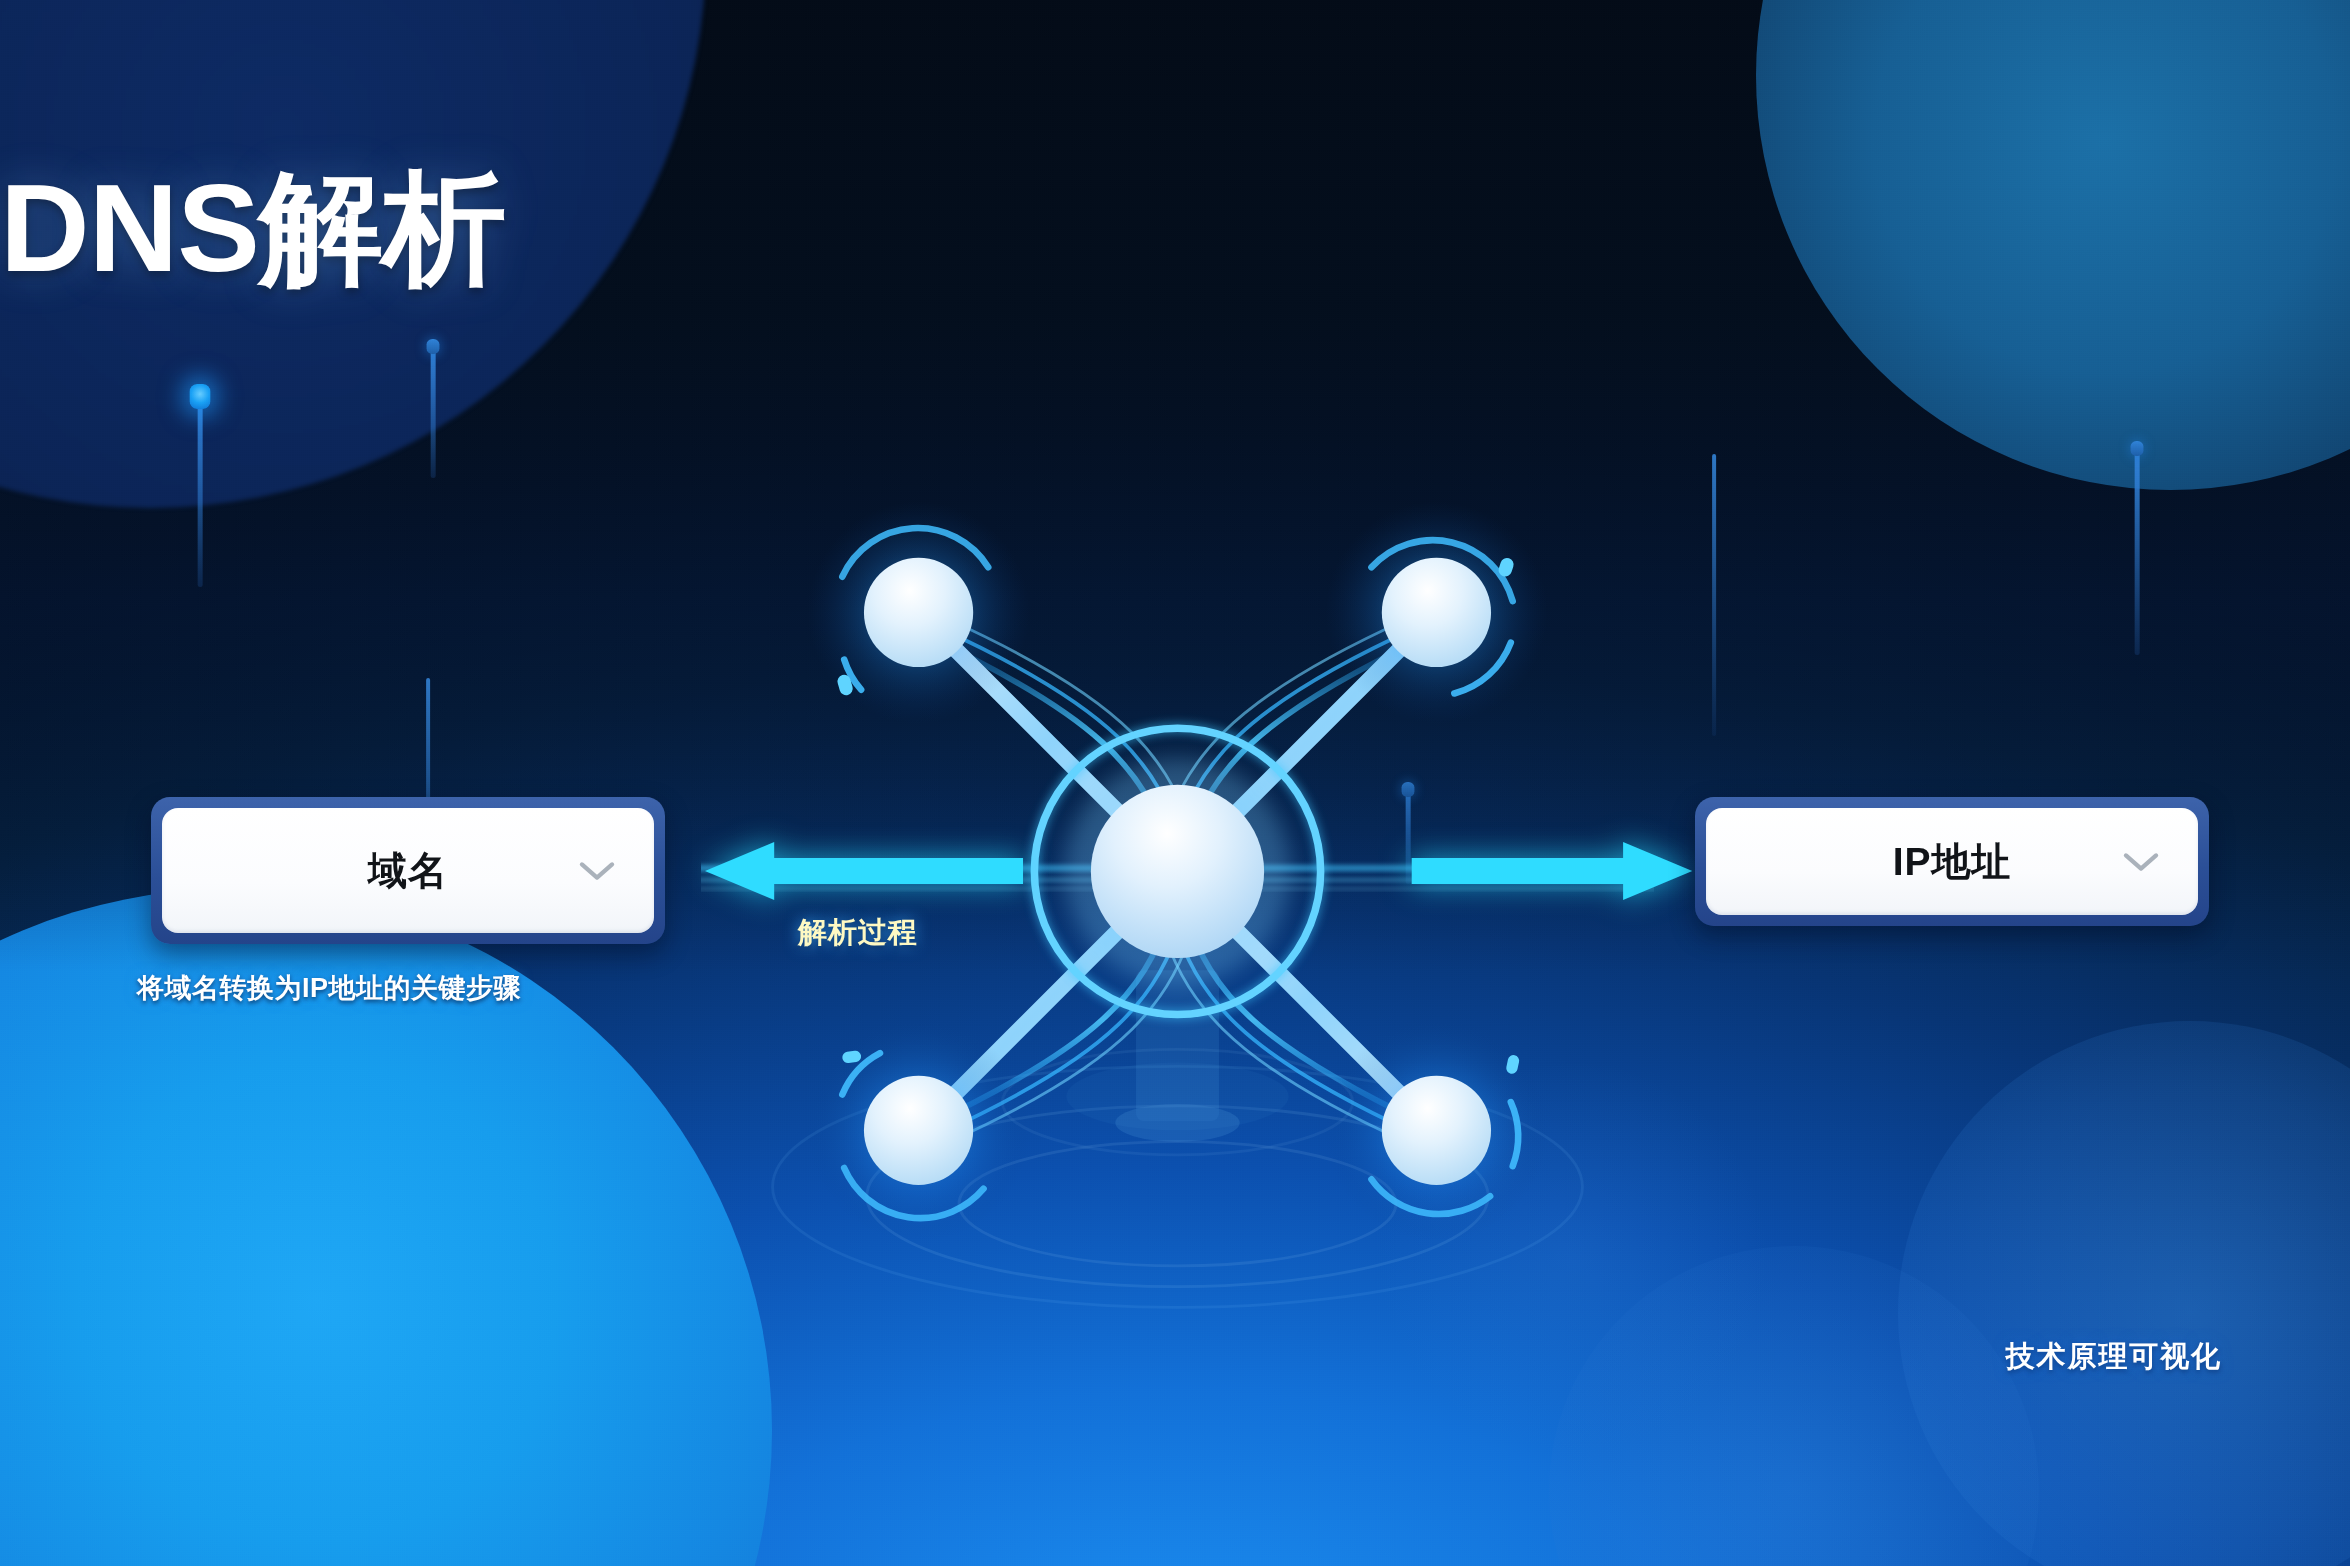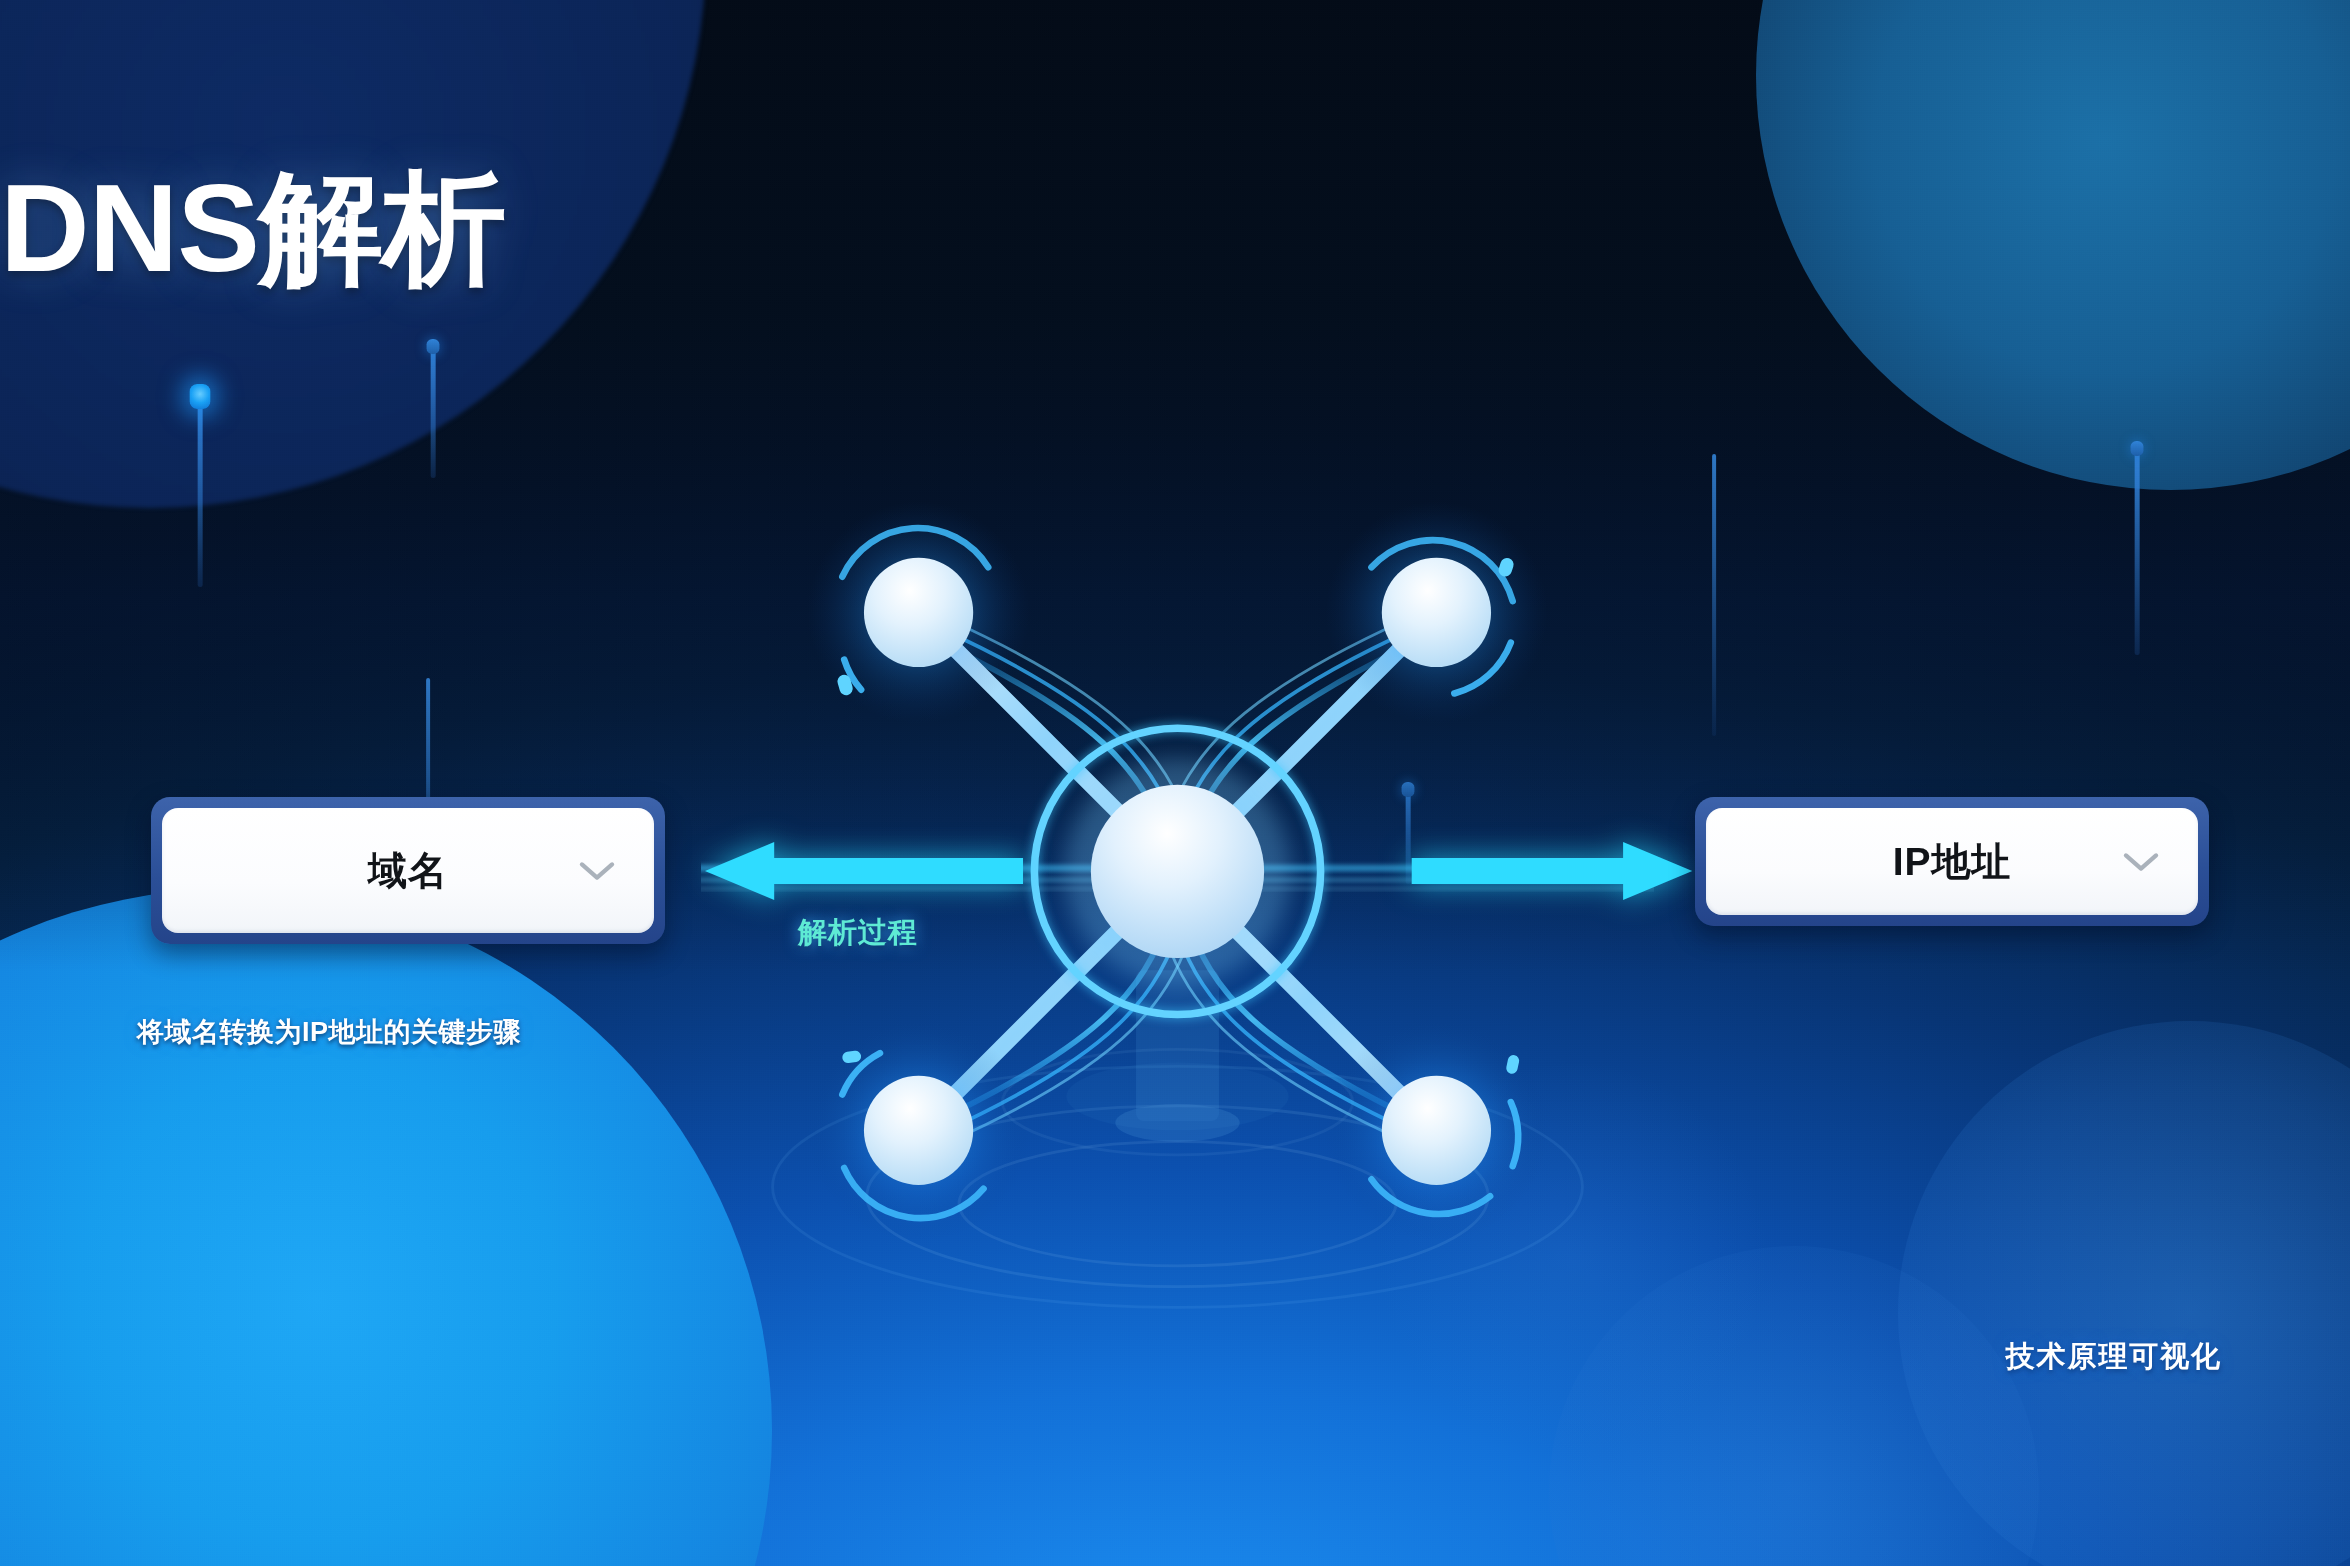--- a/index.html
+++ b/index.html
@@ -106,7 +106,7 @@
 
   .proc-label{
     position:absolute;left:798px;top:913px;
-    font-size:29px;font-weight:700;color:#5eead4;
+    font-size:29px;font-weight:700;color:#fef9c3;
     letter-spacing:0.9px;
     text-shadow:0 0 15px rgba(60,170,255,.85),0 1.9px 5.6px rgba(0,20,60,.85);
   }

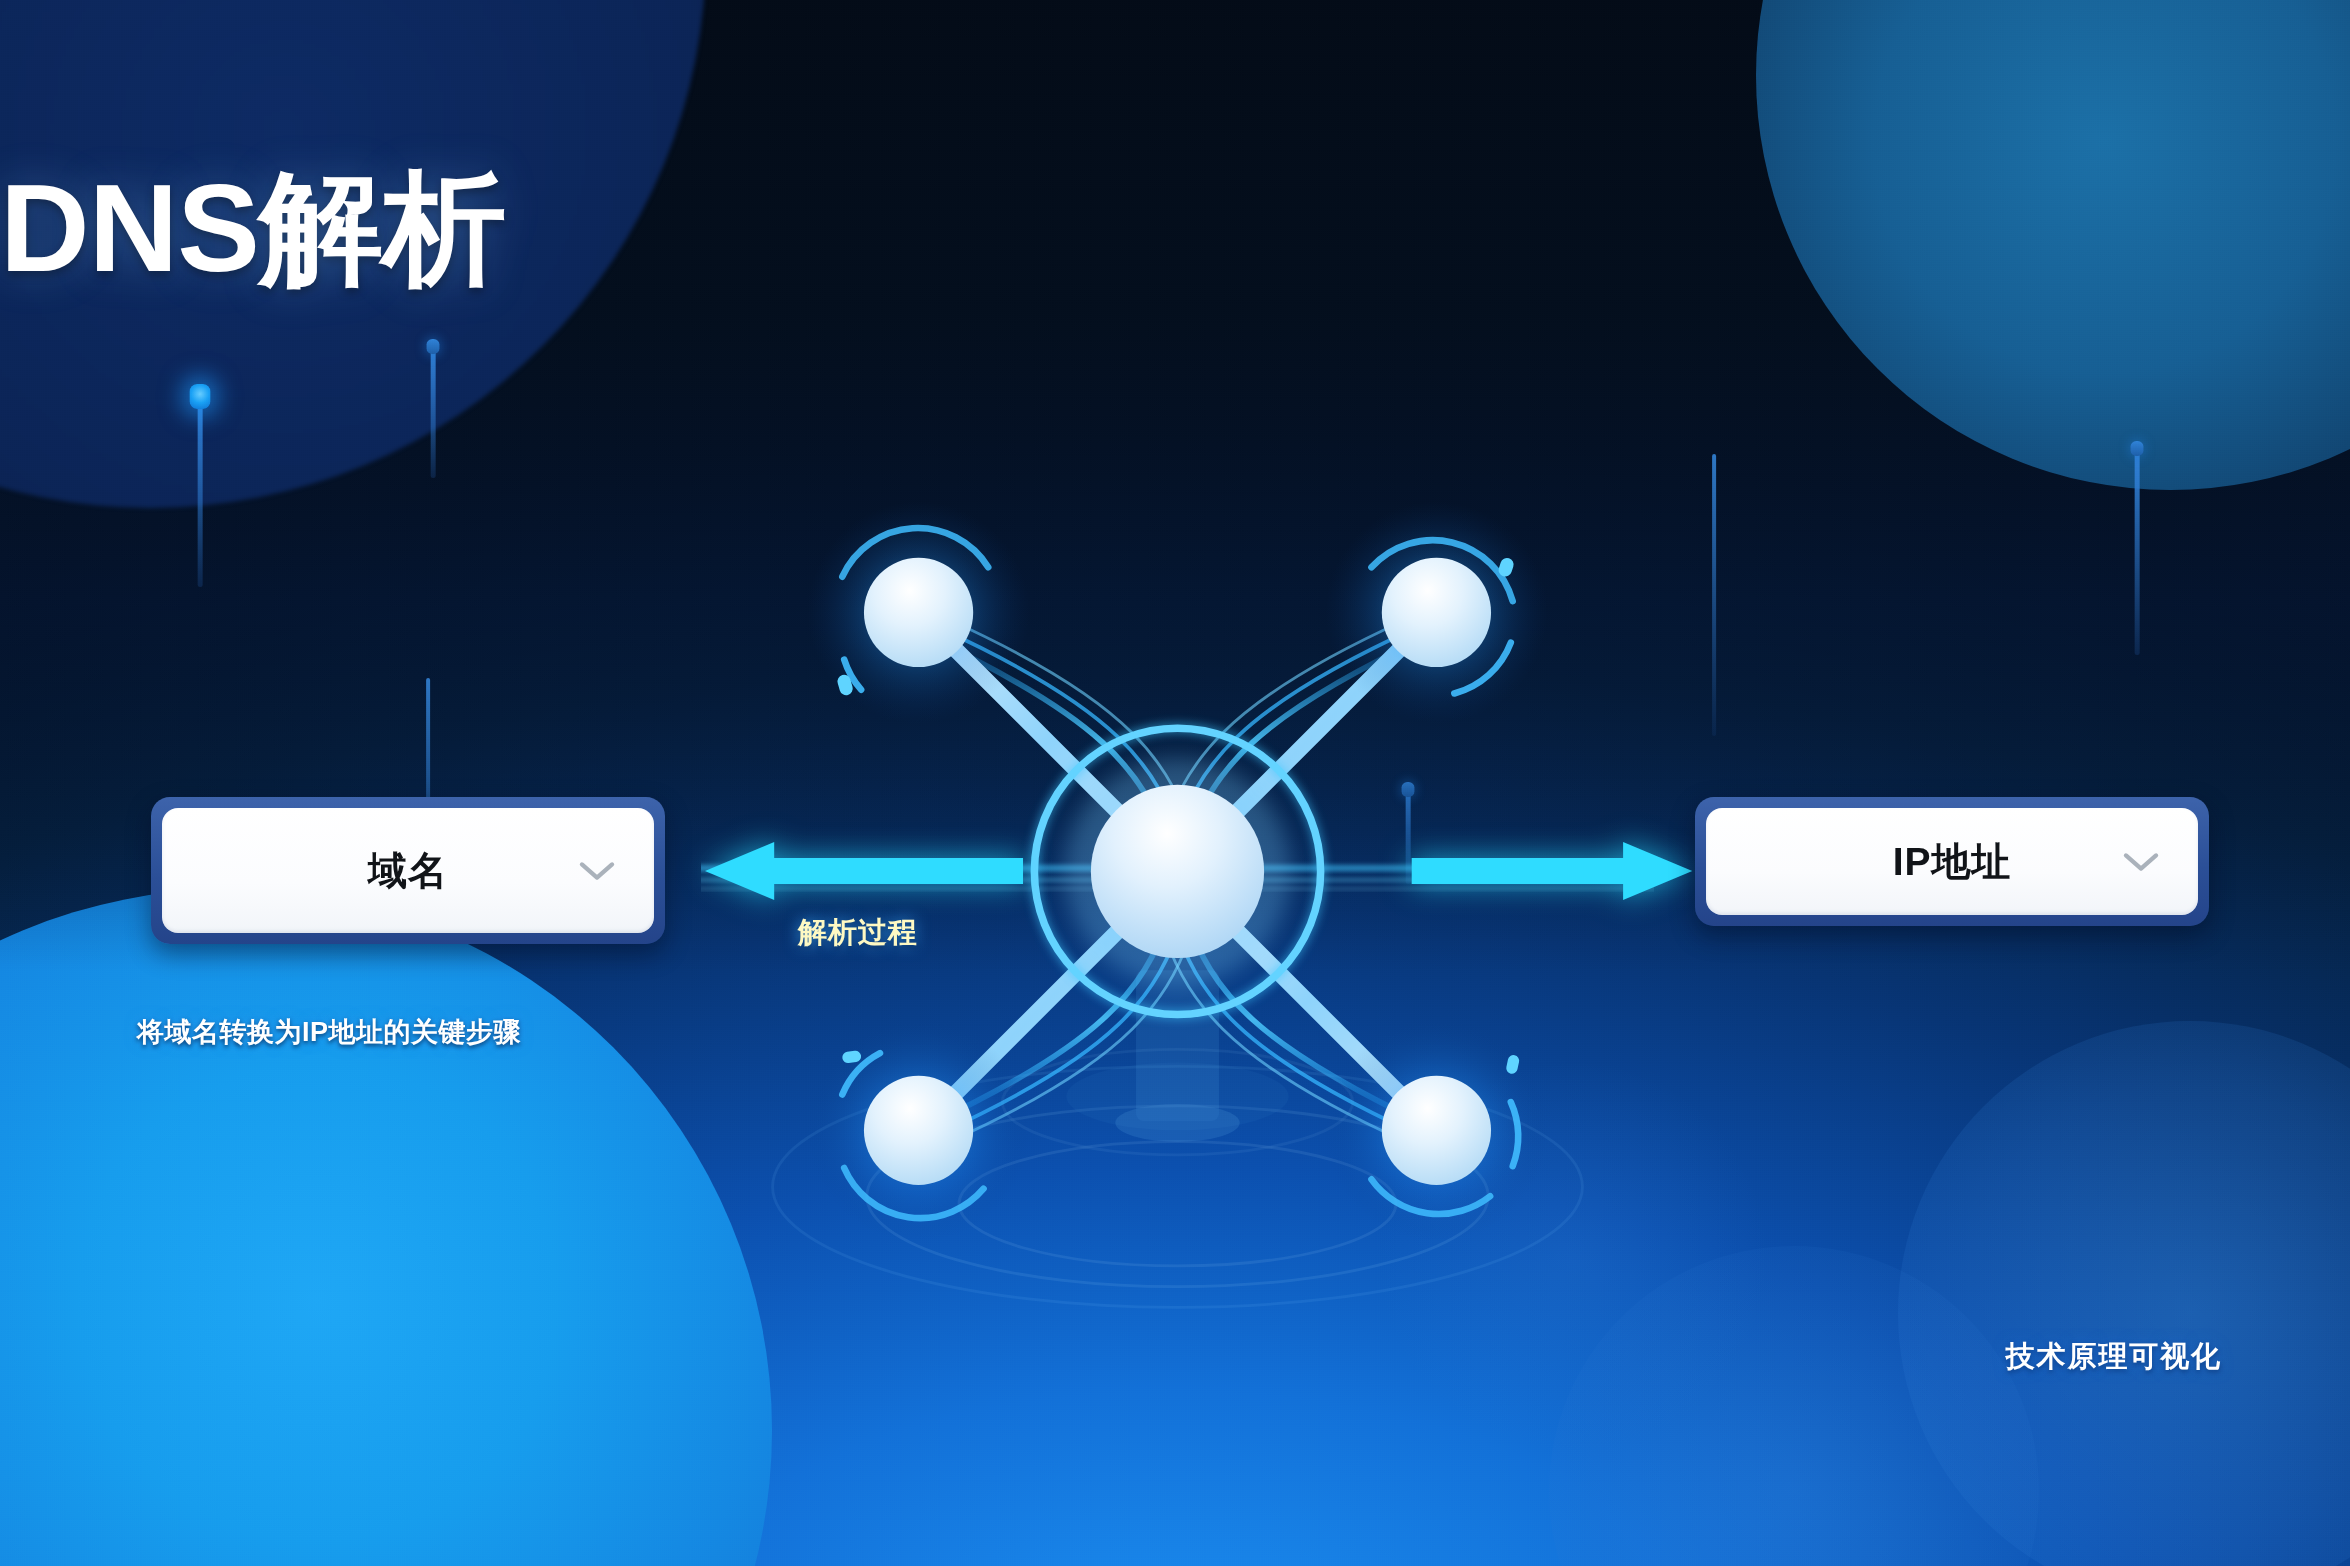--- a/index.html
+++ b/index.html
@@ -144,7 +144,6 @@
     position:absolute;left:137px;top:970px;width:565px;
     font-size:27px;font-weight:700;color:#ffffff;letter-spacing:0.5px;
     text-shadow:0 0 13px rgba(40,140,240,.7),0 1.9px 4.7px rgba(0,15,45,.8);
-    margin-top:44px;
   }
 
   .footnote{

